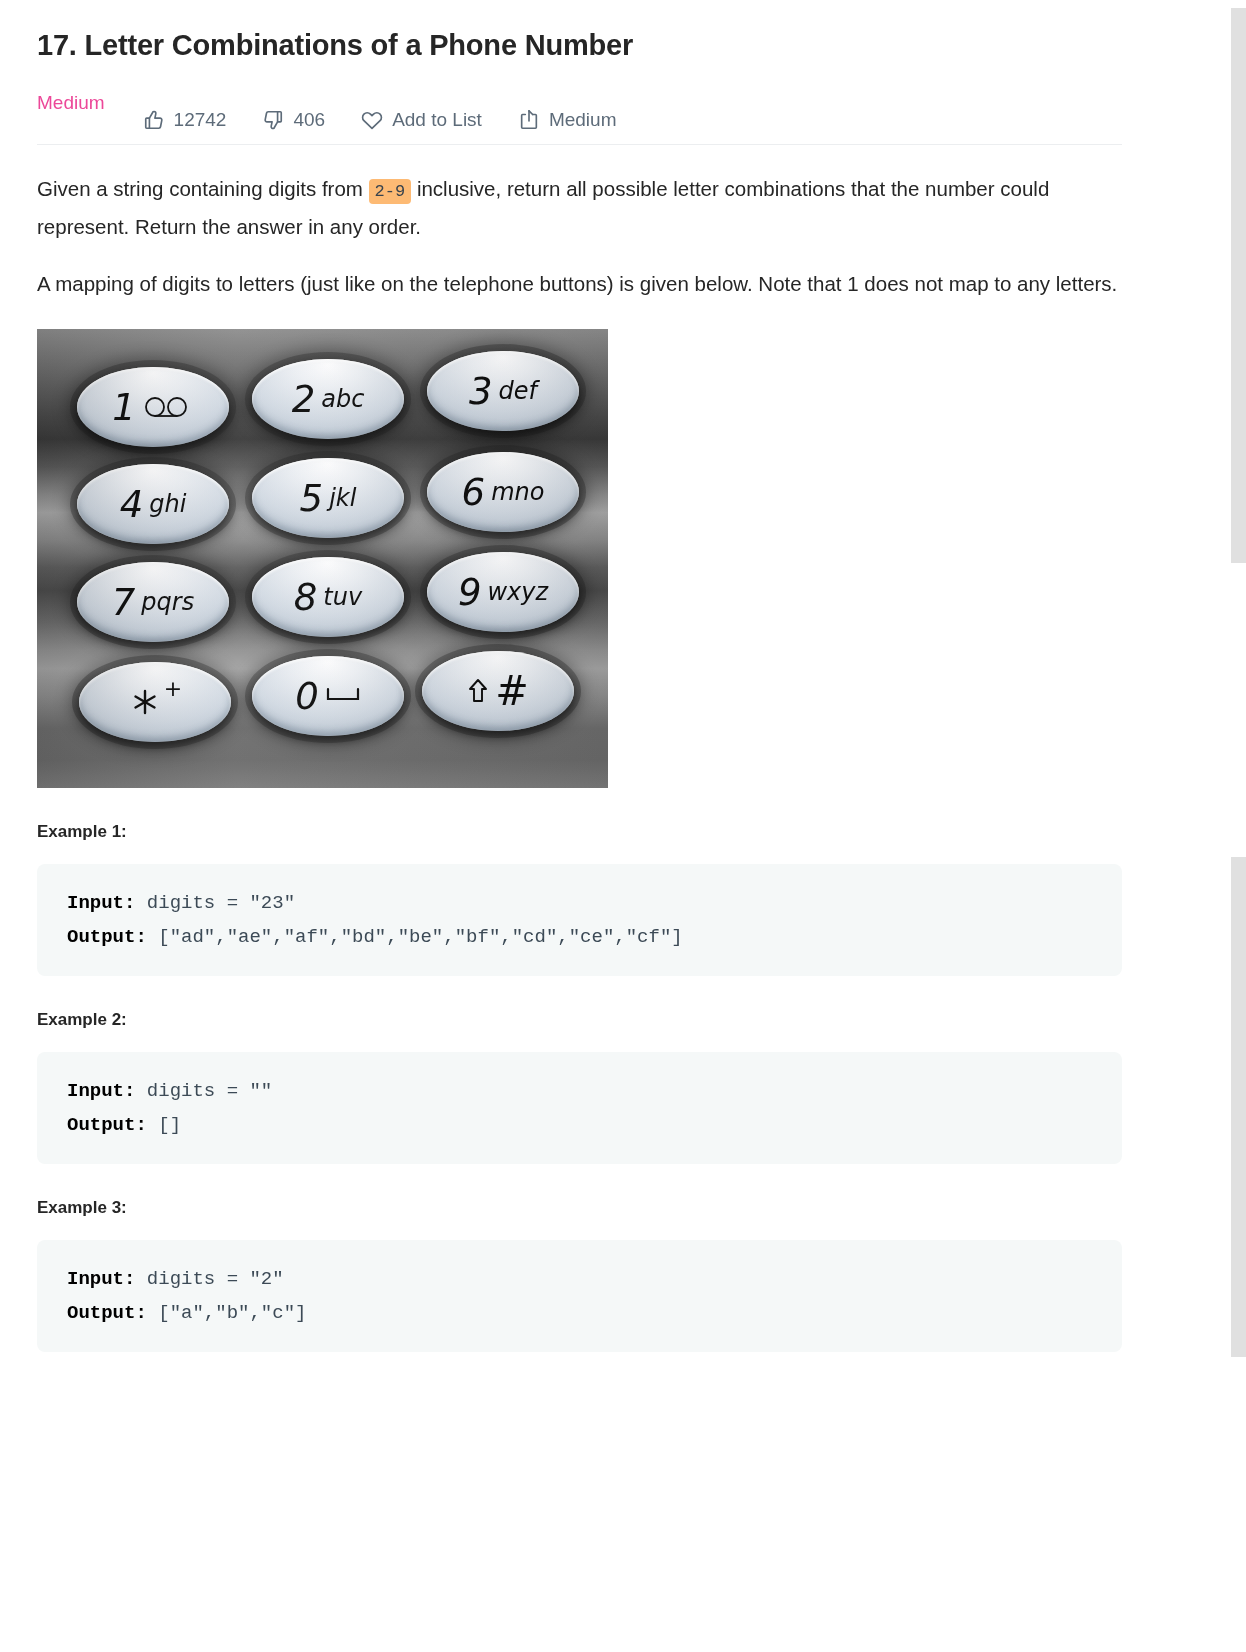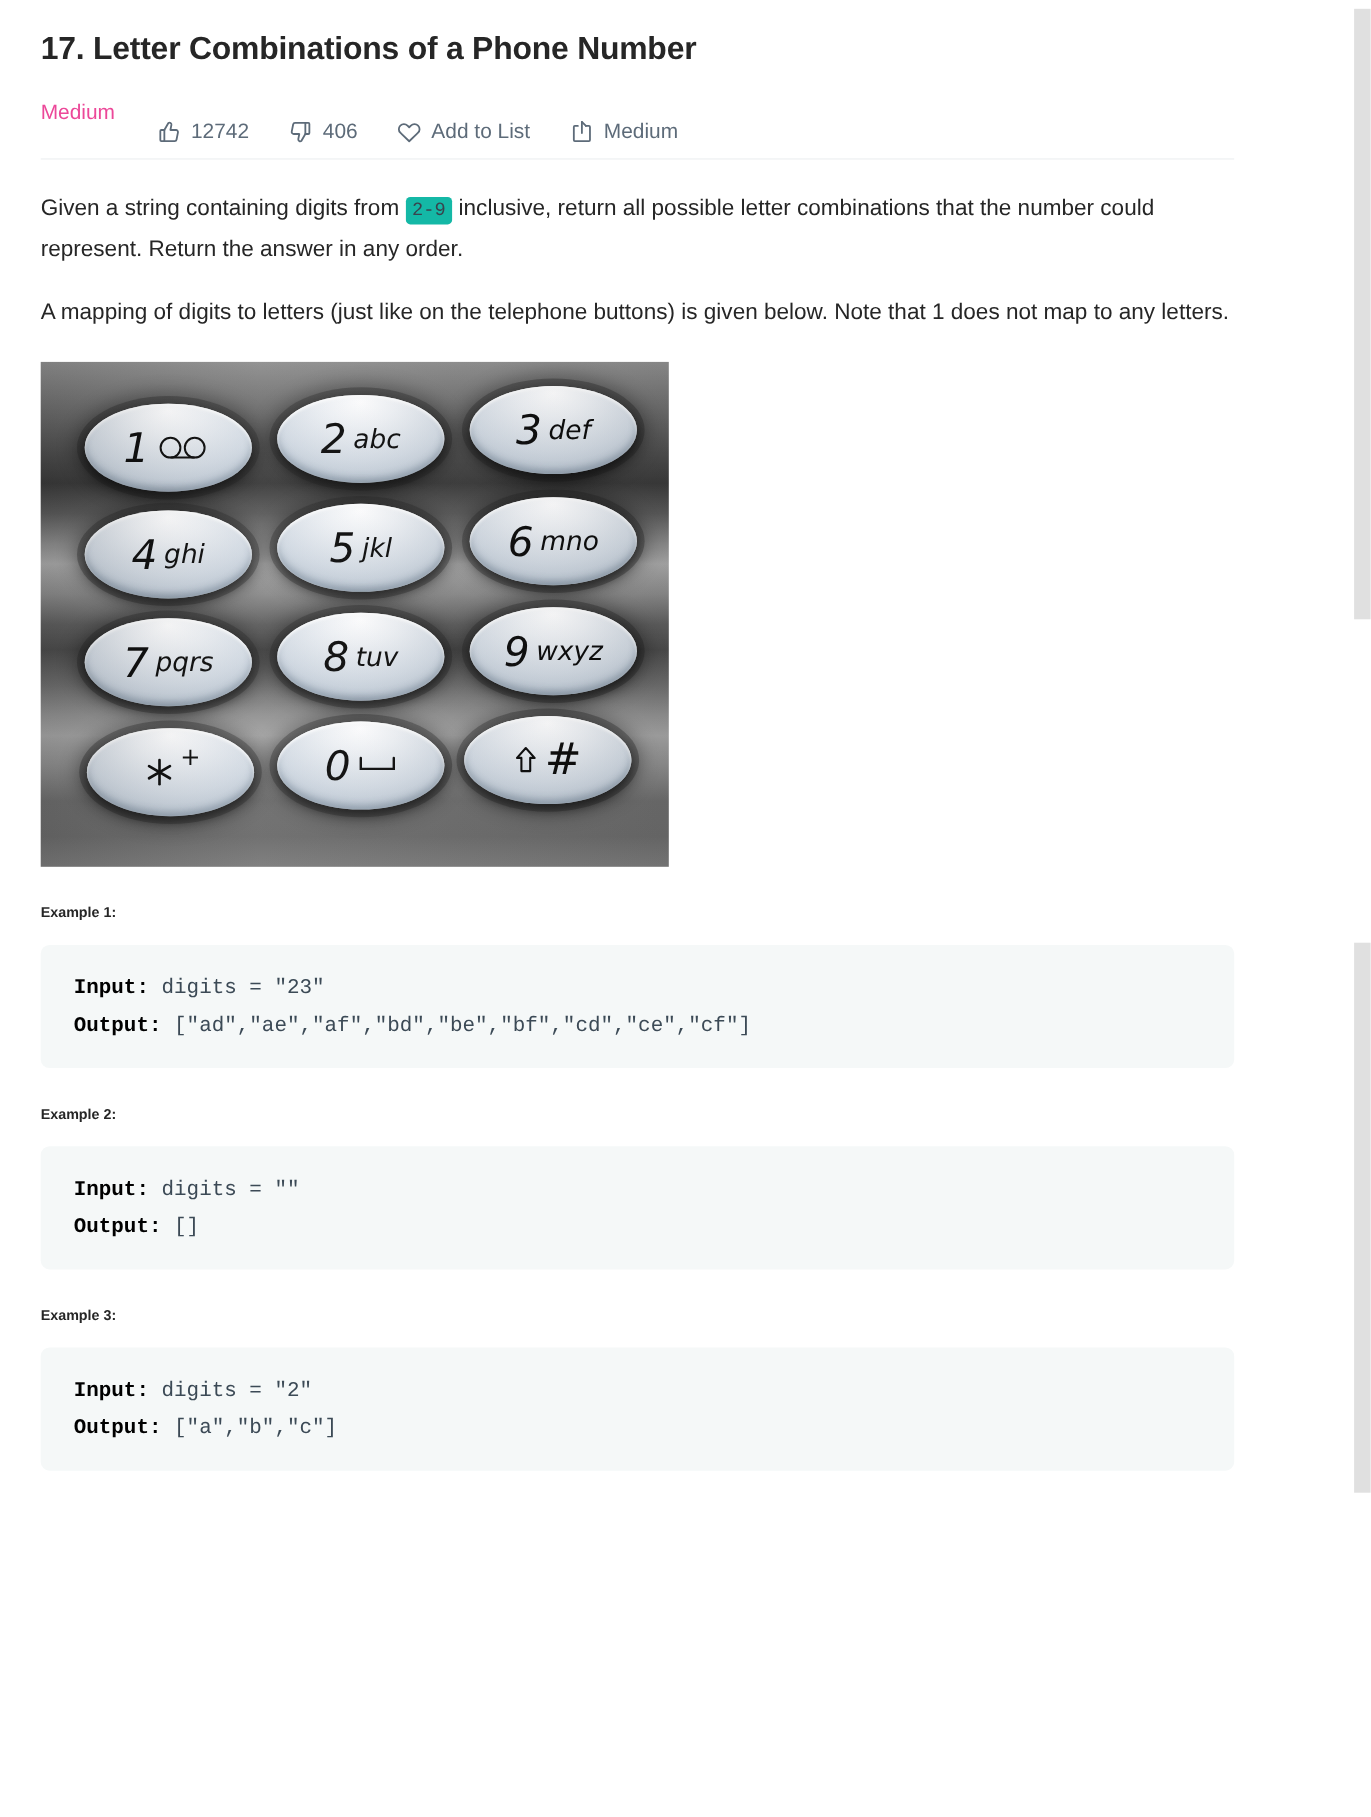--- a/index.html
+++ b/index.html
@@ -86,7 +86,7 @@
   .description p:last-child { margin-bottom: 0; }
   .inline-code {
     font-family: "Liberation Mono", "DejaVu Sans Mono", monospace;
-    background: #14b8a6;
+    background: #fdba74;
     color: #39434d;
     font-size: 17px;
     padding: 3px 6px;

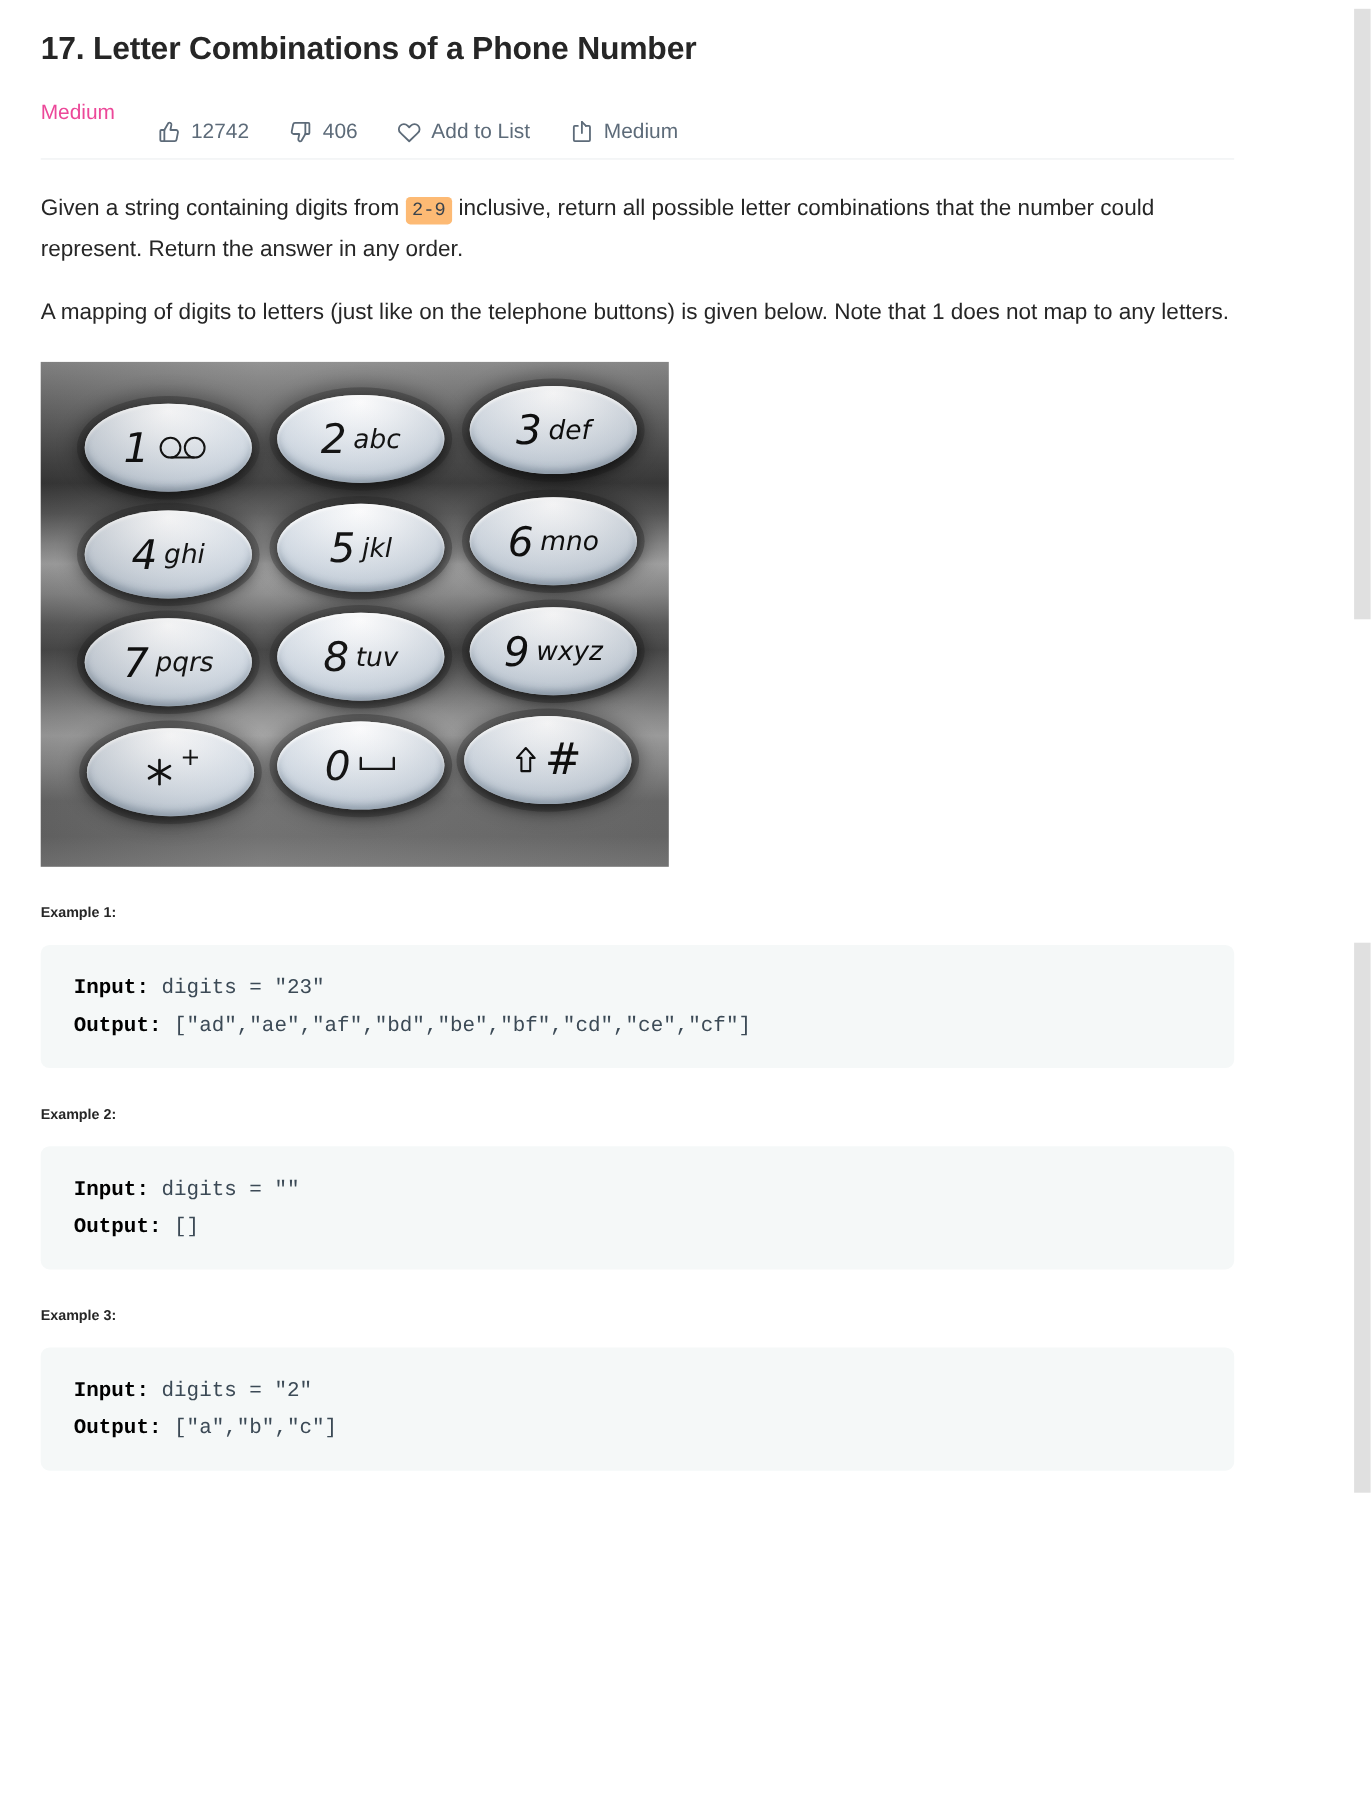--- a/index.html
+++ b/index.html
@@ -163,7 +163,7 @@
 
   
   .example-heading {
-    font-size: 13px;
+    font-size: 17px;
     font-weight: 700;
     color: #262626;
     margin-top: 34px;

